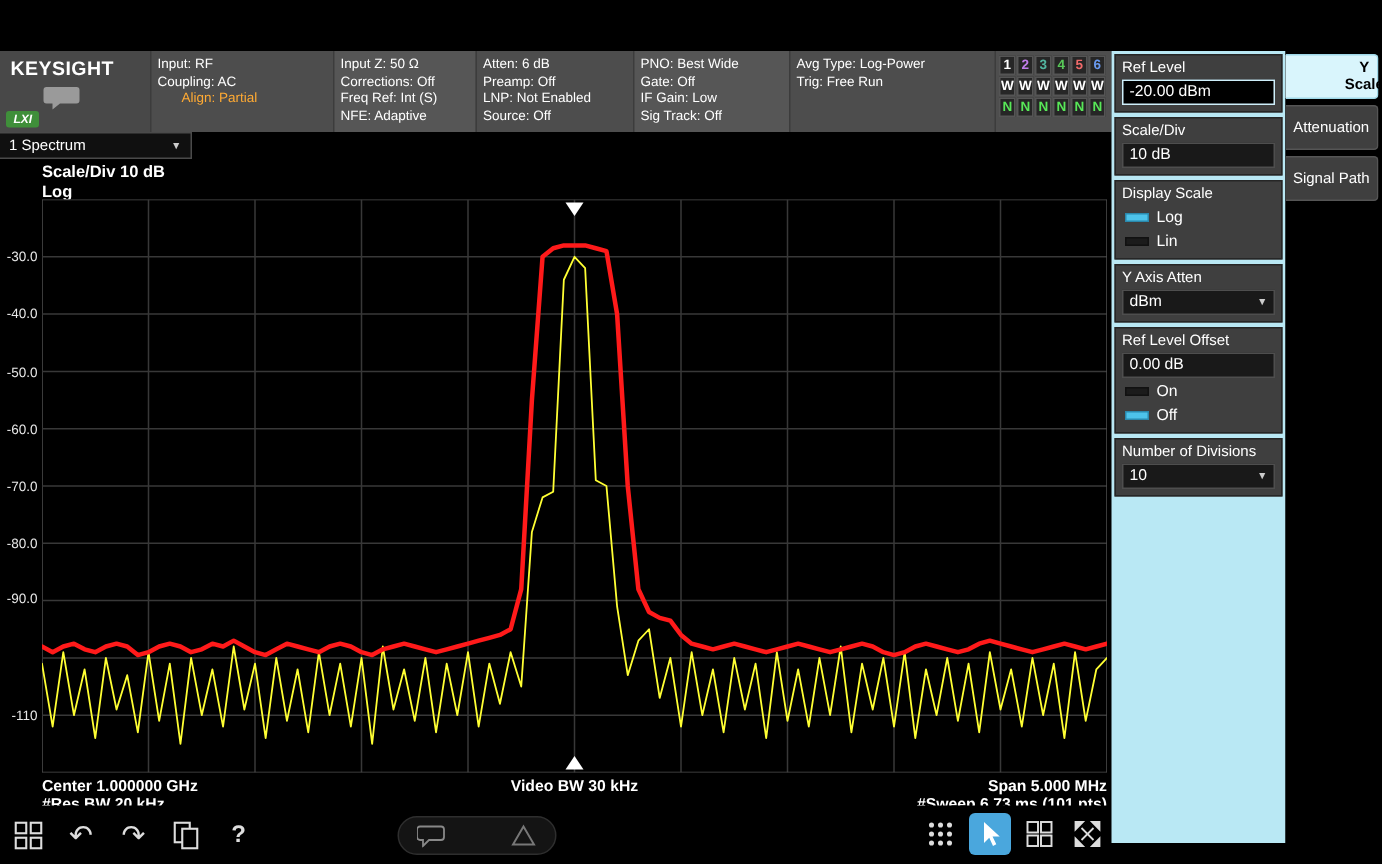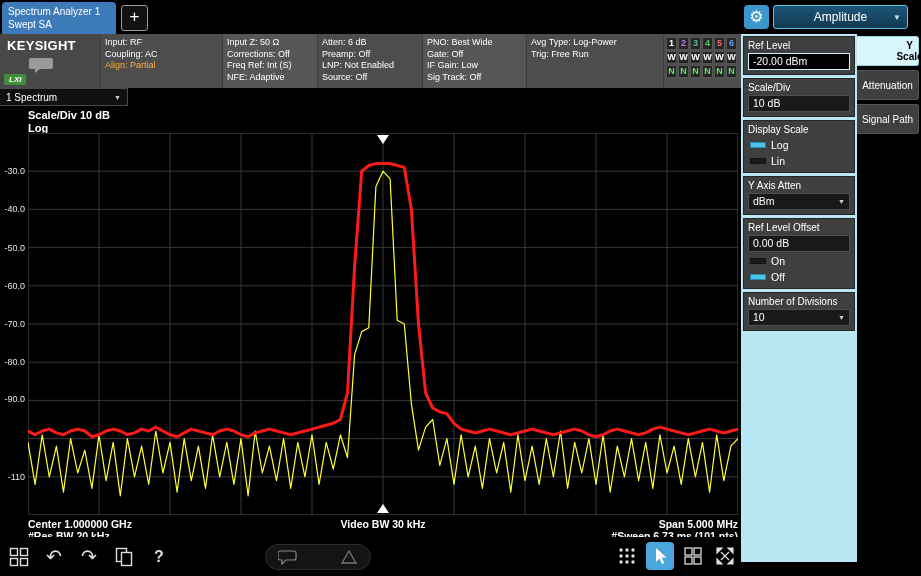--- a/index.html
+++ b/index.html
@@ -96,20 +96,6 @@
 
 <div id="app">
 
-  <div class="top-bar">
-    <div class="app-tab">
-      <div class="tab-l1">Spectrum Analyzer 1</div>
-      <div class="tab-l2">Swept SA</div>
-    </div>
-    <div class="add-btn">+</div>
-    <div class="gear-btn">
-      <span class="gear-glyph">⚙</span>
-    </div>
-    <div class="mode-dd">
-      <span>Amplitude</span>
-      <span class="dd-arrow">▼</span>
-    </div>
-  </div>
 
   <div class="header-bar">
     <div class="logo-cell">

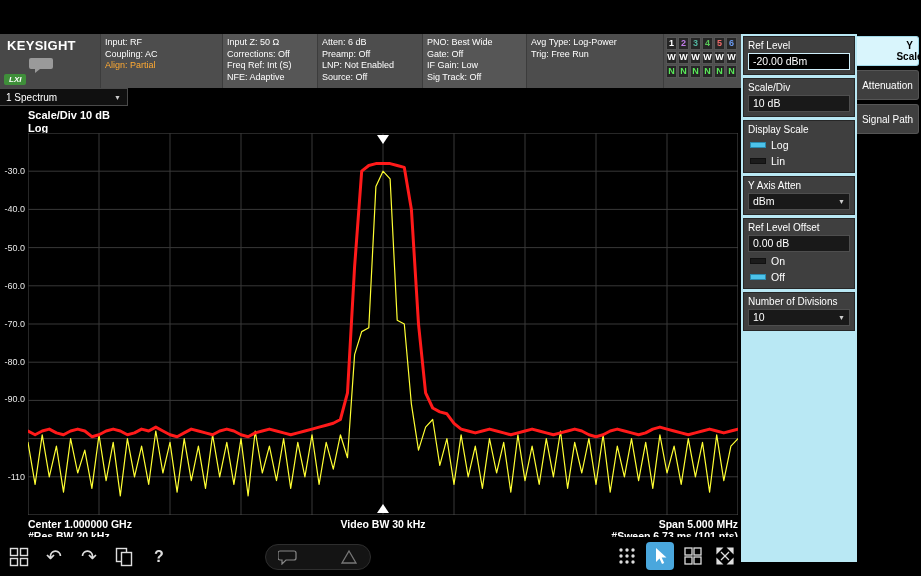--- a/index.html
+++ b/index.html
@@ -35,7 +35,7 @@
   .hcol:nth-child(even){background:#565656;}
   .hcol:nth-child(1){width:122px;}.hcol:nth-child(2){width:95px;}
   .hcol:nth-child(3){width:105px;}.hcol:nth-child(4){width:104px;}.hcol:nth-child(5){width:137px;}
-  .hline.hl{color:#ffaa33;}
+  .hline.hl{color:#ffaa33;margin-left:16px;}
   .marker-table{width:78px;flex:none;box-sizing:border-box;padding:3px 2px;border-left:1px solid #3c3c3c;}
   .mrow{display:flex;gap:1px;margin-bottom:1px;}
   .mcell{width:11px;height:13px;background:#262626;border:1px solid #555;box-sizing:border-box;

